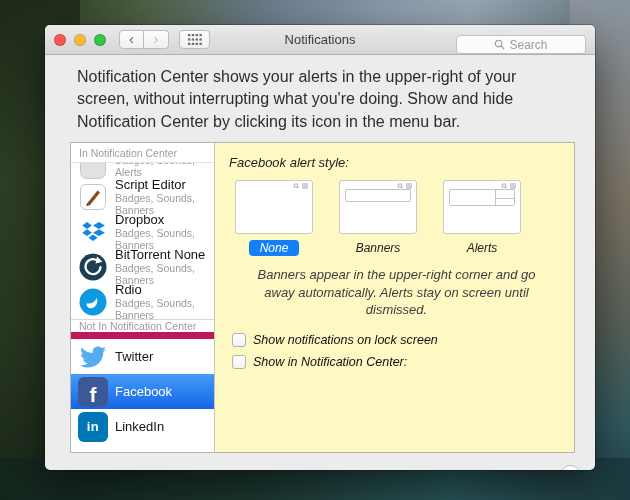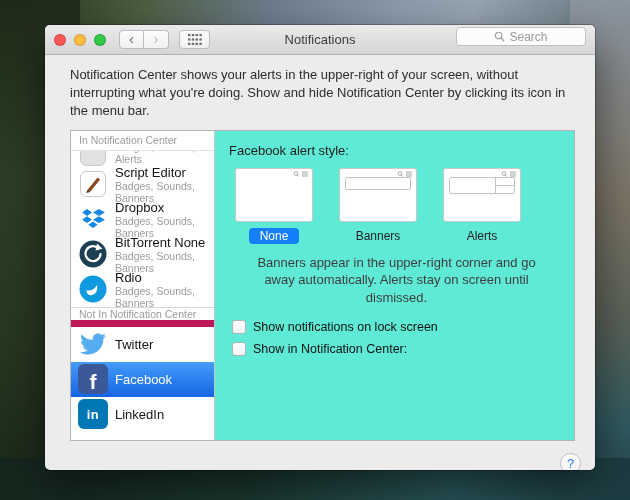--- a/index.html
+++ b/index.html
@@ -36,7 +36,7 @@
   .showall { width:31px; height:19px; margin-left:10px; border:1px solid #bcbcbc; border-radius:4px;
     background:linear-gradient(#fdfdfd,#f0f0f0); display:flex; align-items:center; justify-content:center; z-index:2; }
   .win-title { position:absolute; left:0; right:0; text-align:center; font-size:13px; color:#3b3b3b; }
-  .searchbox { position:absolute; right:9px; top:2px; width:130px; height:19px; border:1px solid #c0c0c0;
+  .searchbox { position:absolute; right:9px; top:10px; width:130px; height:19px; border:1px solid #c0c0c0;
     border-radius:4px; background:rgba(255,255,255,.9); display:flex; align-items:center; justify-content:center;
     gap:4px; color:#9b9b9b; font-size:12px; z-index:2; }
 

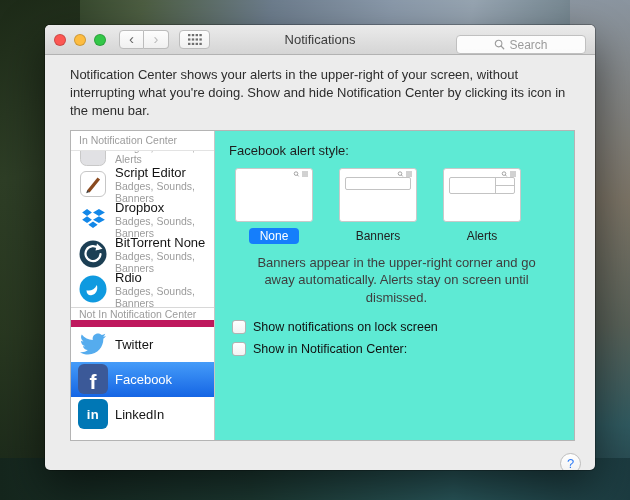--- a/index.html
+++ b/index.html
@@ -40,7 +40,7 @@
     border-radius:4px; background:rgba(255,255,255,.9); display:flex; align-items:center; justify-content:center;
     gap:4px; color:#9b9b9b; font-size:12px; z-index:2; }
 
-  .intro { padding:11px 25px 9px 25px; font-size:13px; color:#2d2d2d; line-height:1.4; }
+  .intro { padding:11px 25px 9px 32px; font-size:16px; color:#2d2d2d; line-height:1.4; }
 
   
   .contentbox { display:flex; margin:0 20px 0 25px; height:311px; border:1px solid #b4b4b4; background:#fff; }

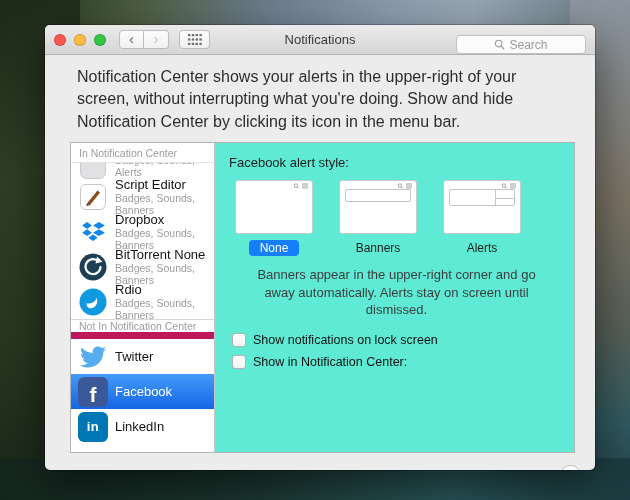--- a/index.html
+++ b/index.html
@@ -67,7 +67,7 @@
   .li-icon { background:#0077b5; font-size:13px; letter-spacing:.5px; }
 
   
-  .panel { flex:1; background:#5eead4; padding:12px 10px 0 14px; }
+  .panel { flex:1; background:#fef9c3; padding:12px 10px 0 14px;font-style:italic; }
   .style-label { font-size:13px; color:#1e1e1e; }
   .styles-row { display:flex; gap:22px; margin:10px 0 0 4px; }
   .style-opt { width:82px; display:flex; flex-direction:column; align-items:center; }

